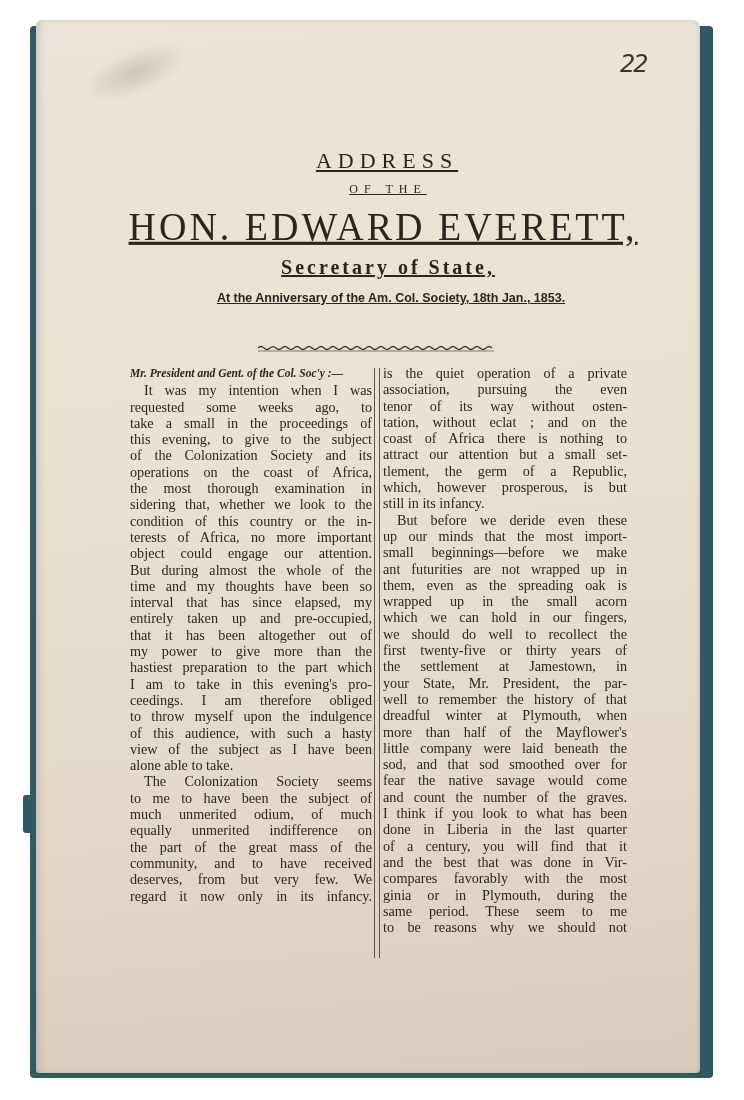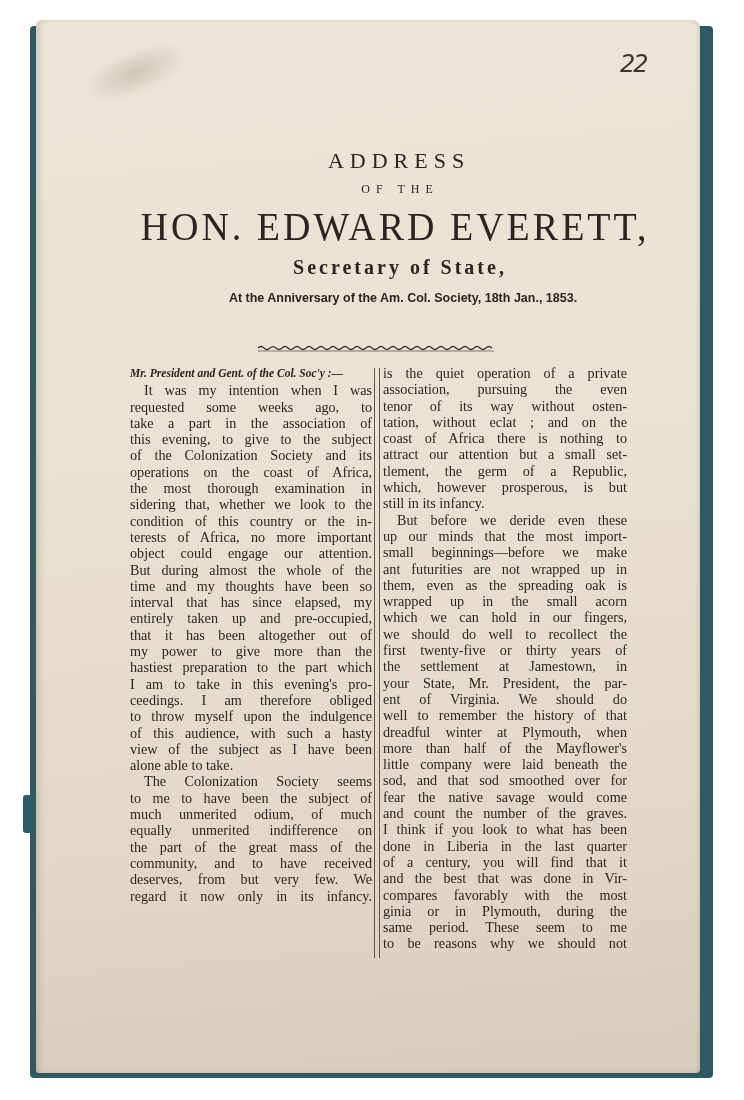--- a/index.html
+++ b/index.html
@@ -50,10 +50,11 @@
     }
     .title-block {
       position: absolute;
-      left: 48px; top: 140px;
+      left: 36px; top: 140px;
       width: 664px;
       text-align: center;
       color: #2a2520;
+      text-decoration: underline;
     }
     .title-address {
       font-size: 22px;

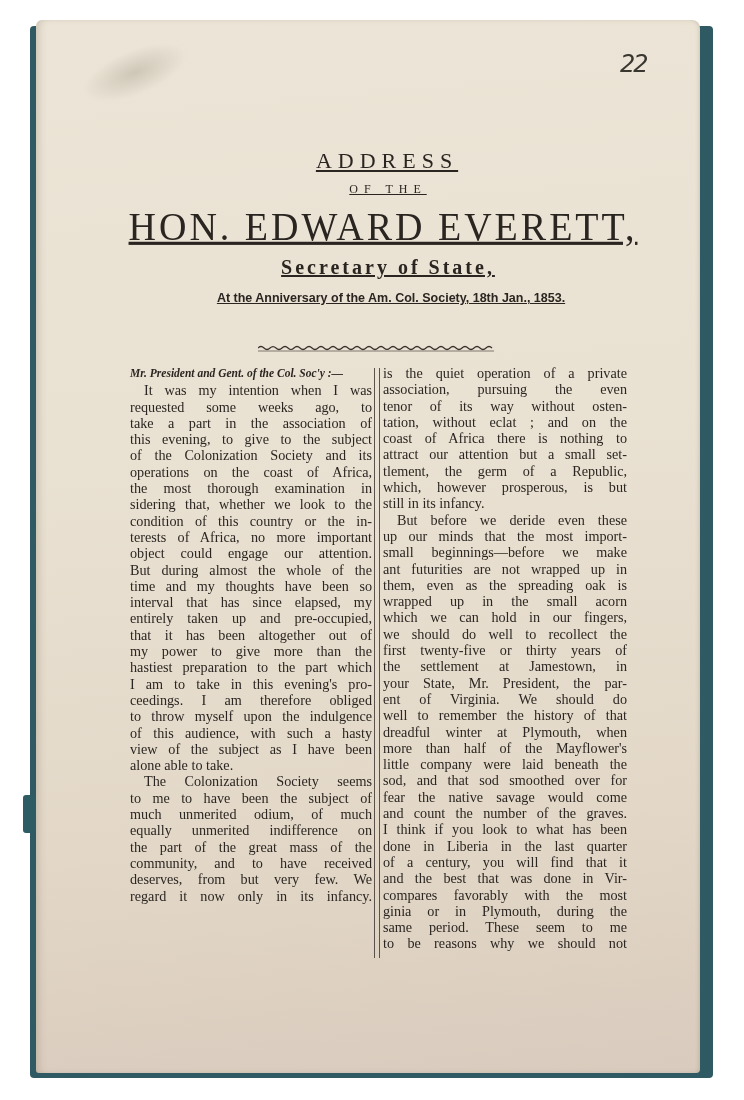--- a/index.html
+++ b/index.html
@@ -152,7 +152,7 @@
   <span class="salutation">Mr. President and Gent. of the Col. Soc'y :—</span>
   <span class="line indent">It was my intention when I was</span>
   <span class="line">requested some weeks ago, to</span>
-  <span class="line">take a part in the association of</span>
+  <span class="line">take a small in the proceedings of</span>
   <span class="line">this evening, to give to the subject</span>
   <span class="line">of the Colonization Society and its</span>
   <span class="line">operations on the coast of Africa,</span>

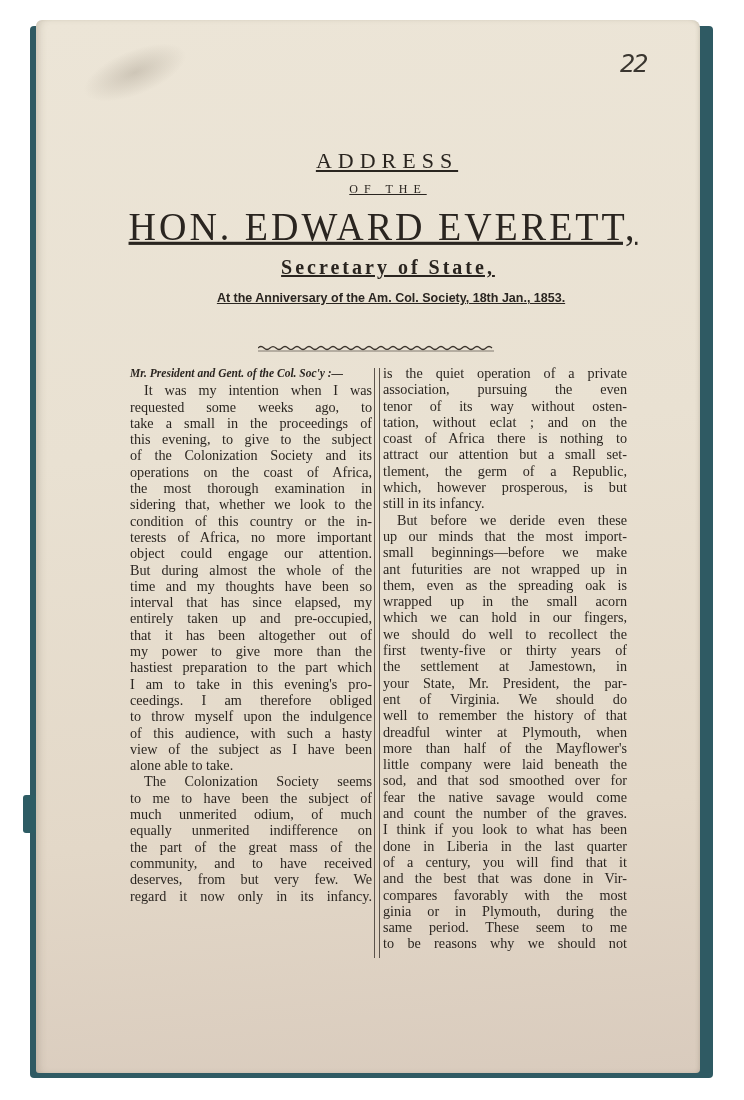--- a/index.html
+++ b/index.html
@@ -207,7 +207,6 @@
   <span class="line">first twenty-five or thirty years of</span>
   <span class="line">the settlement at Jamestown, in</span>
   <span class="line">your State, Mr. President, the par-</span>
-  <span class="line">ent of Virginia. We should do</span>
   <span class="line">well to remember the history of that</span>
   <span class="line">dreadful winter at Plymouth, when</span>
   <span class="line">more than half of the Mayflower's</span>

